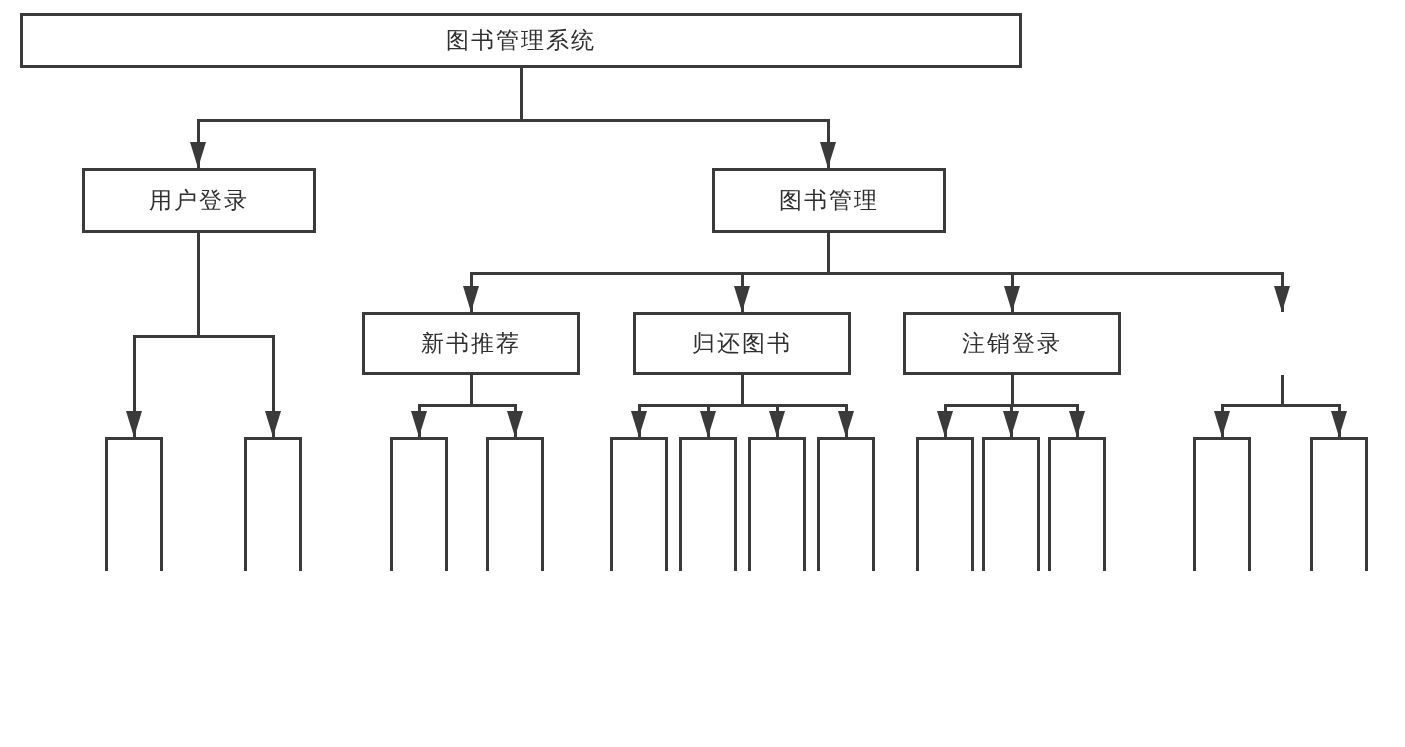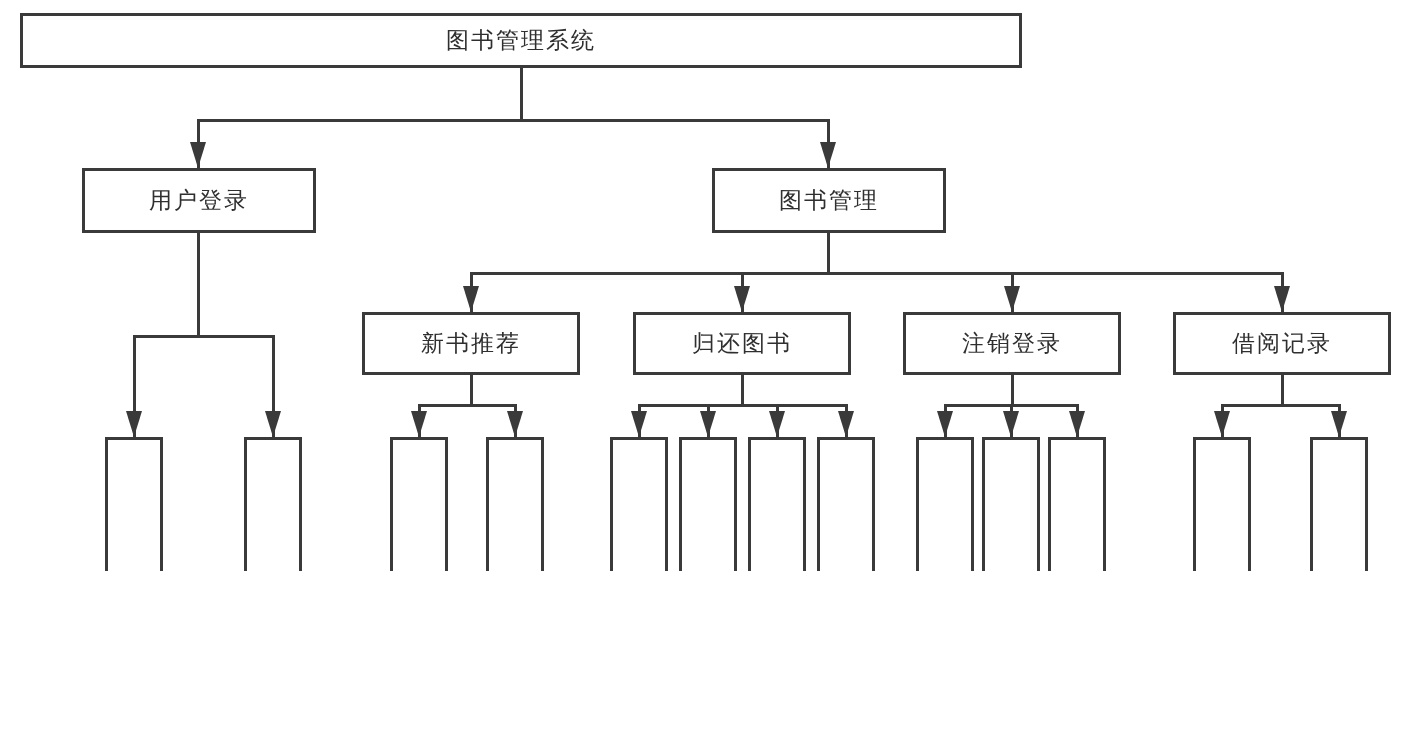--- a/index.html
+++ b/index.html
@@ -57,9 +57,6 @@
   </div>
   <div class="box" style="left:903px;top:312px;width:218px;height:63px">
     <span>注销登录</span>
-  </div>
-  <div class="box" style="left:1173px;top:312px;width:218px;height:63px">
-    <span>借阅记录</span>
   </div>
 
   <div class="box vbox" style="left:105px;top:437px;width:58px;height:298px">

